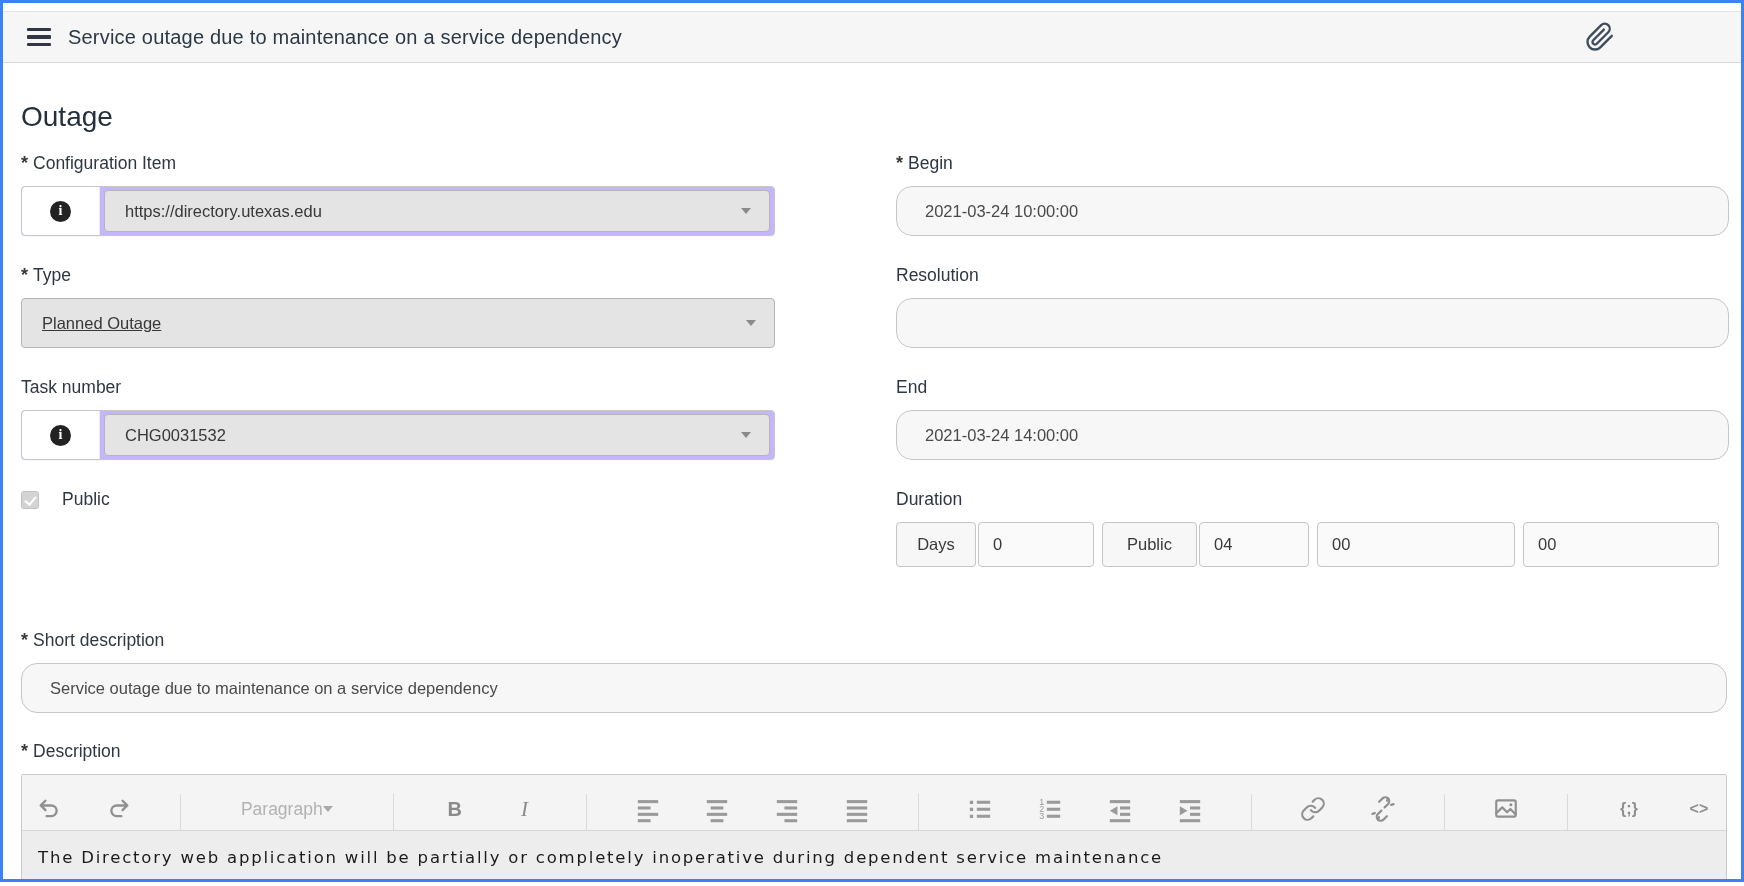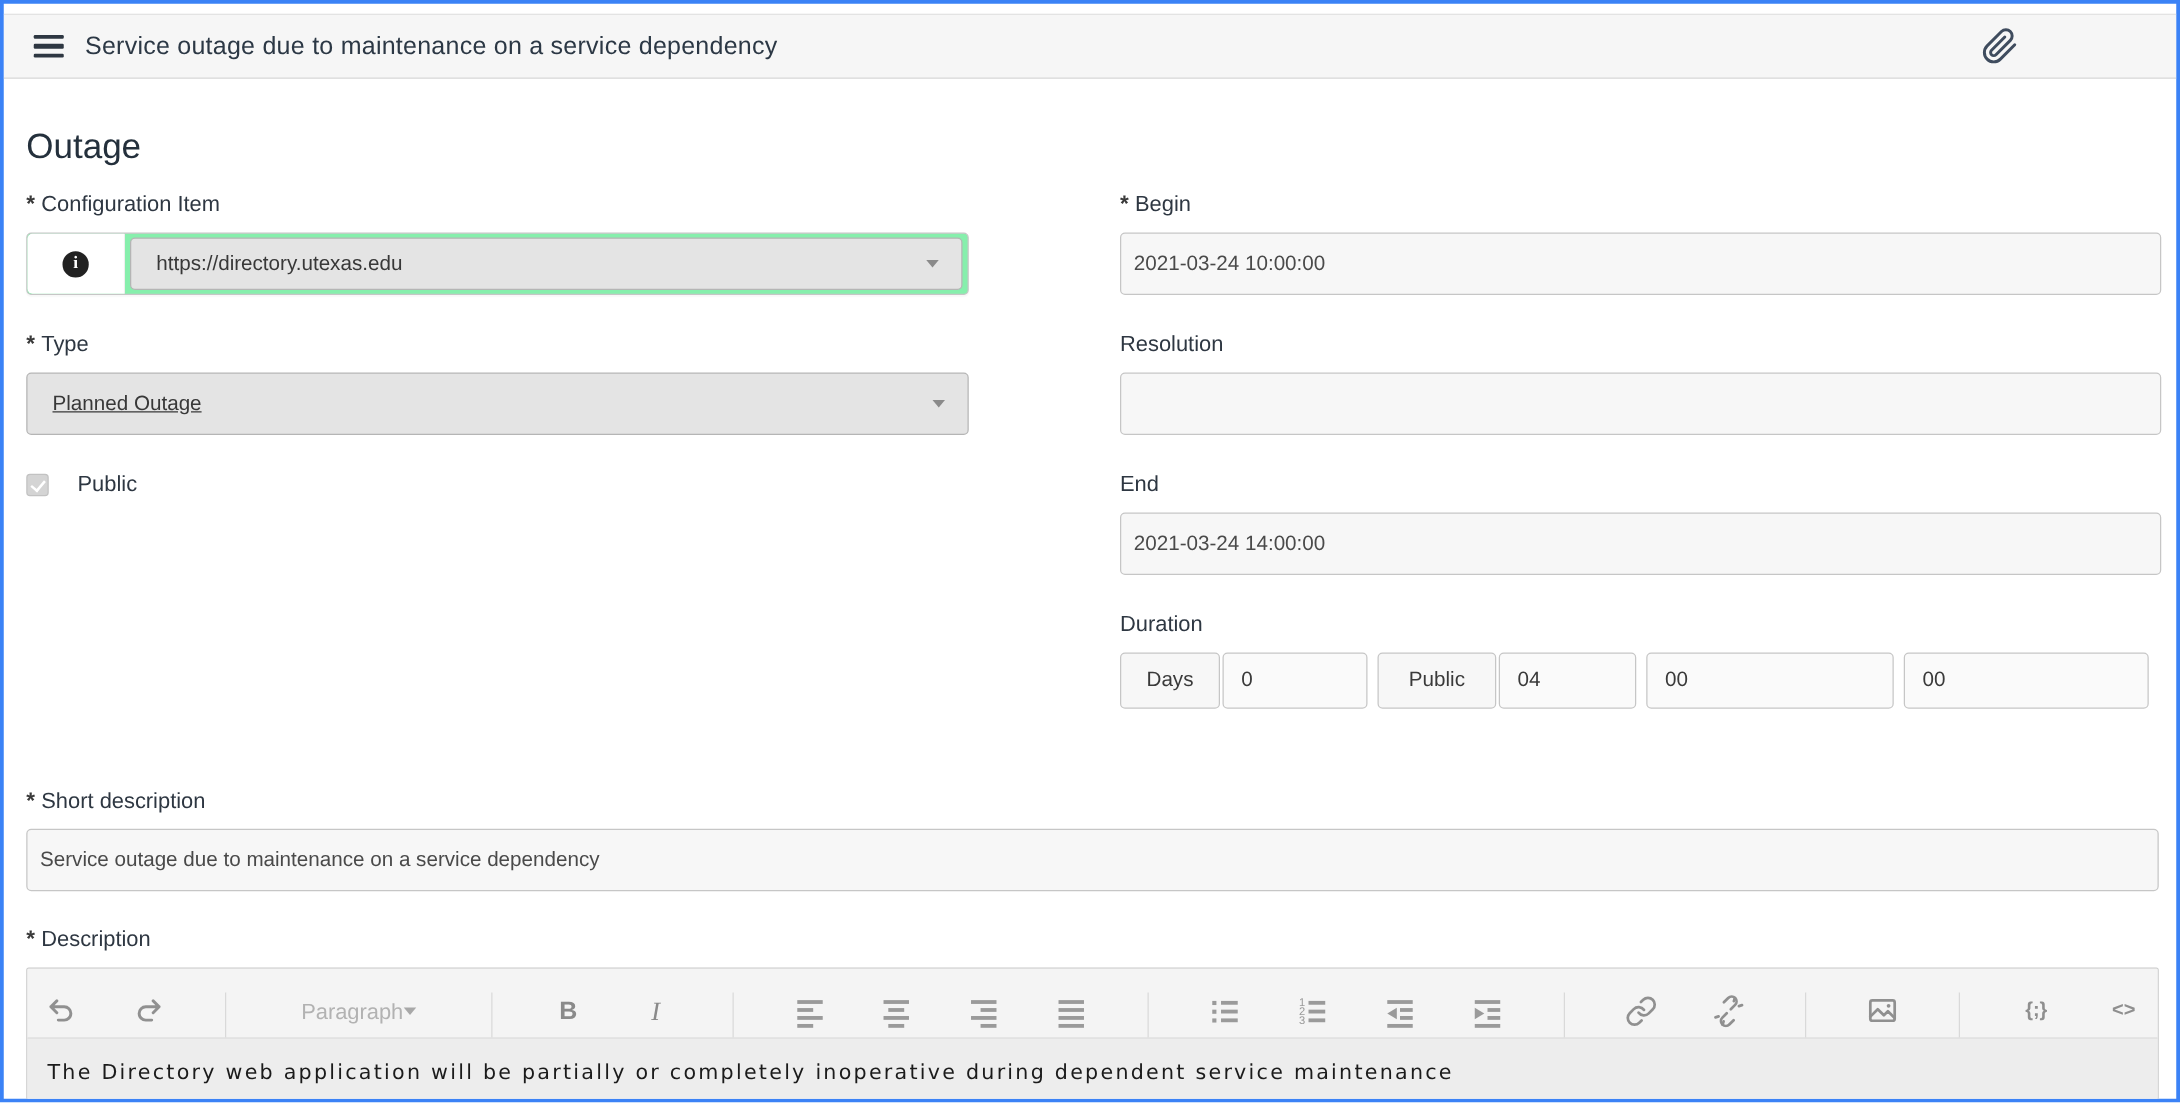--- a/index.html
+++ b/index.html
@@ -22,7 +22,7 @@
   .label-row { display: flex; align-items: baseline; font-size: 17.5px; color: #2e3742; margin-bottom: 13px; line-height: 20px; }
   .req { font-weight: 700; color: #3a3a3a; margin-right: 5px; font-size: 18px; }
 
-  .ref-field { height: 50px; border: 1px solid #c6c6c6; border-radius: 4px; background: #86efac; display: flex; align-items: stretch; box-shadow: 0 1px 1px rgba(0,0,0,0.03); }
+  .ref-field { height: 50px; border: 1px solid #c6c6c6; border-radius: 4px; background: #c4b5fd; display: flex; align-items: stretch; box-shadow: 0 1px 1px rgba(0,0,0,0.03); }
   .info-btn { width: 78px; background: #fff; border: none; border-right: 1px solid #eee; border-radius: 4px 0 0 4px; display: flex; align-items: center; justify-content: center; cursor: pointer; }
   .info-circle { width: 21px; height: 21px; border-radius: 50%; background: #222; display: flex; align-items: center; justify-content: center; }
   .info-circle::after { content: "i"; color: #fff; font-family: "Liberation Serif", serif; font-size: 14px; font-weight: 700; line-height: 1; }

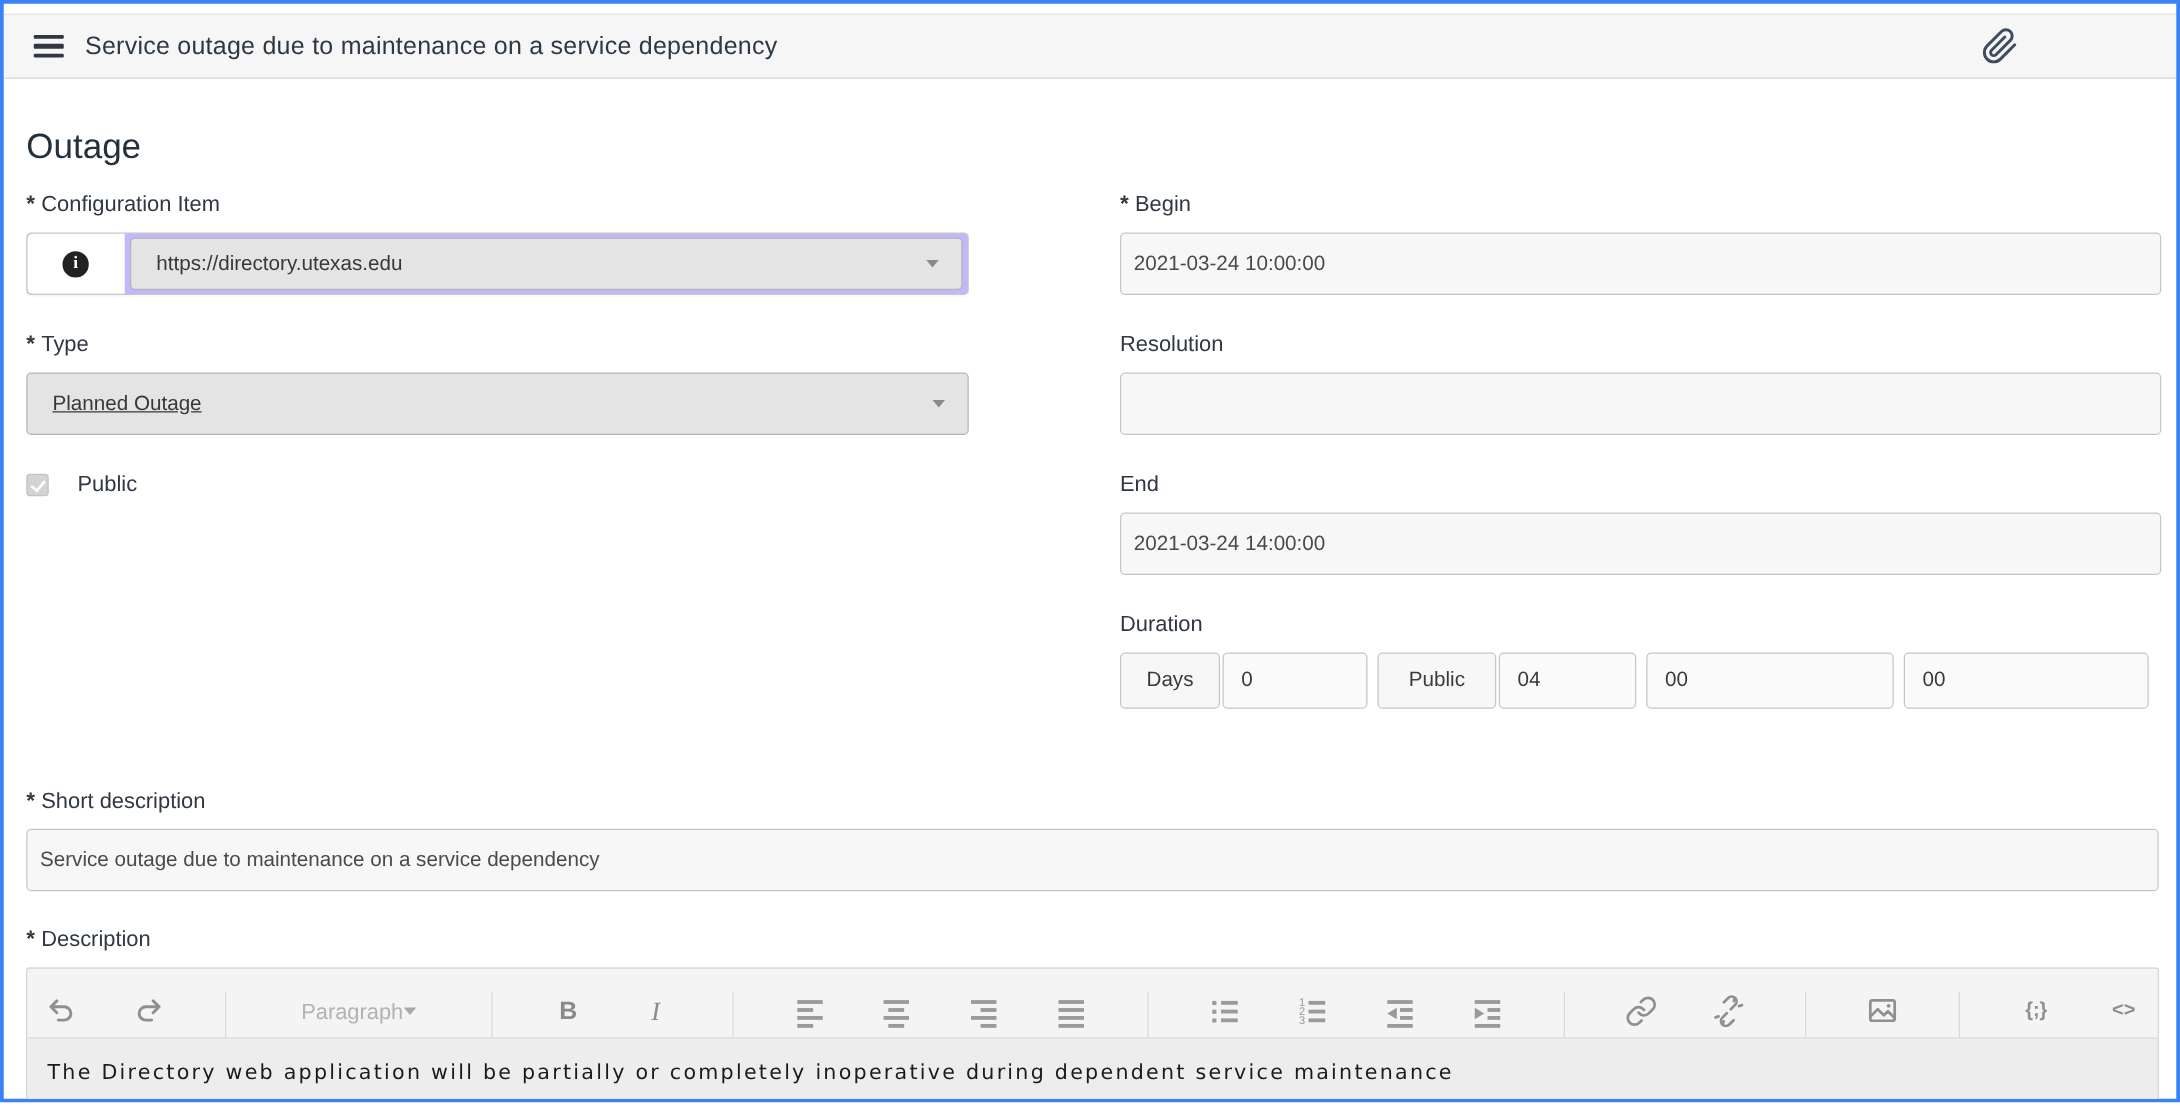--- a/index.html
+++ b/index.html
@@ -33,7 +33,7 @@
   .plain-select { height: 50px; background: #e4e4e4; border: 1px solid #b5b5b5; border-radius: 4px; display: flex; align-items: center; padding: 0 18px 0 20px; cursor: pointer; }
   .plain-select .val { flex: 1; font-size: 16.5px; color: #383838; text-decoration: underline; }
 
-  .text-input { display: block; width: 100%; height: 50px; background: #f7f7f7; border: 1px solid #c6c6c6; border-radius: 4px; padding: 0 10px; font-family: "Liberation Sans", sans-serif; font-size: 16.5px; color: #4a4a4a; outline: none; }
+  .text-input { display: block; width: 100%; height: 50px; background: #f7f7f7; border: 1px solid #c6c6c6; border-radius: 16px; padding: 0 28px; font-family: "Liberation Sans", sans-serif; font-size: 16.5px; color: #4a4a4a; outline: none; }
 
   
   .duration-row { display: flex; align-items: center; }

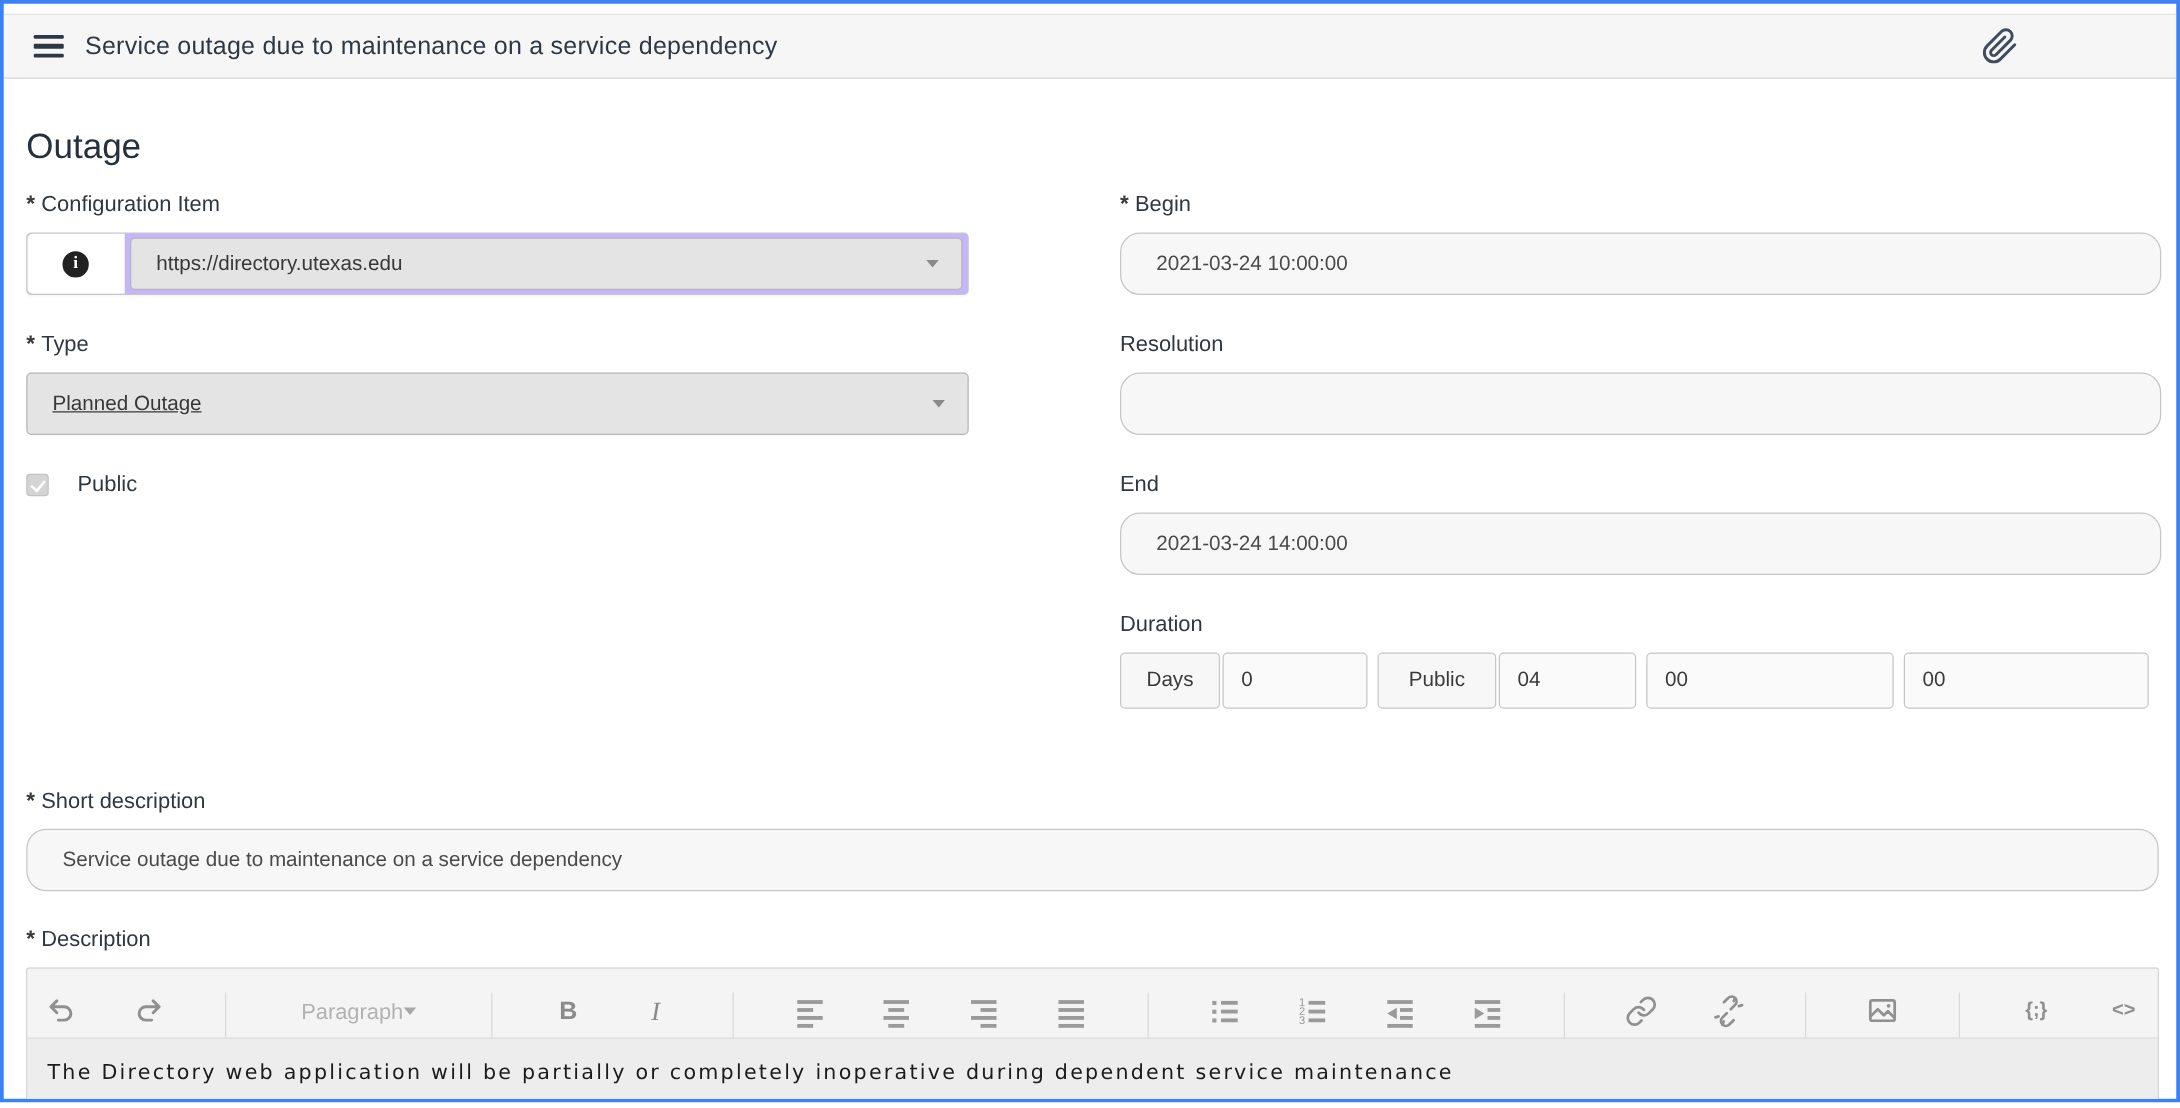--- a/index.html
+++ b/index.html
@@ -119,6 +119,20 @@
           </div>
         </div>
 
+        <div class="group">
+          <div class="label-row">
+            <span>Task number</span>
+          </div>
+          <div class="ref-field">
+            <button class="info-btn">
+                <span class="info-circle"></span>
+              </button>
+            <div class="ref-select">
+              <span class="val">CHG0031532</span>
+              <span class="caret"></span>
+            </div>
+          </div>
+        </div>
 
         <div class="check-row">
           <span class="checkbox checked"></span>

